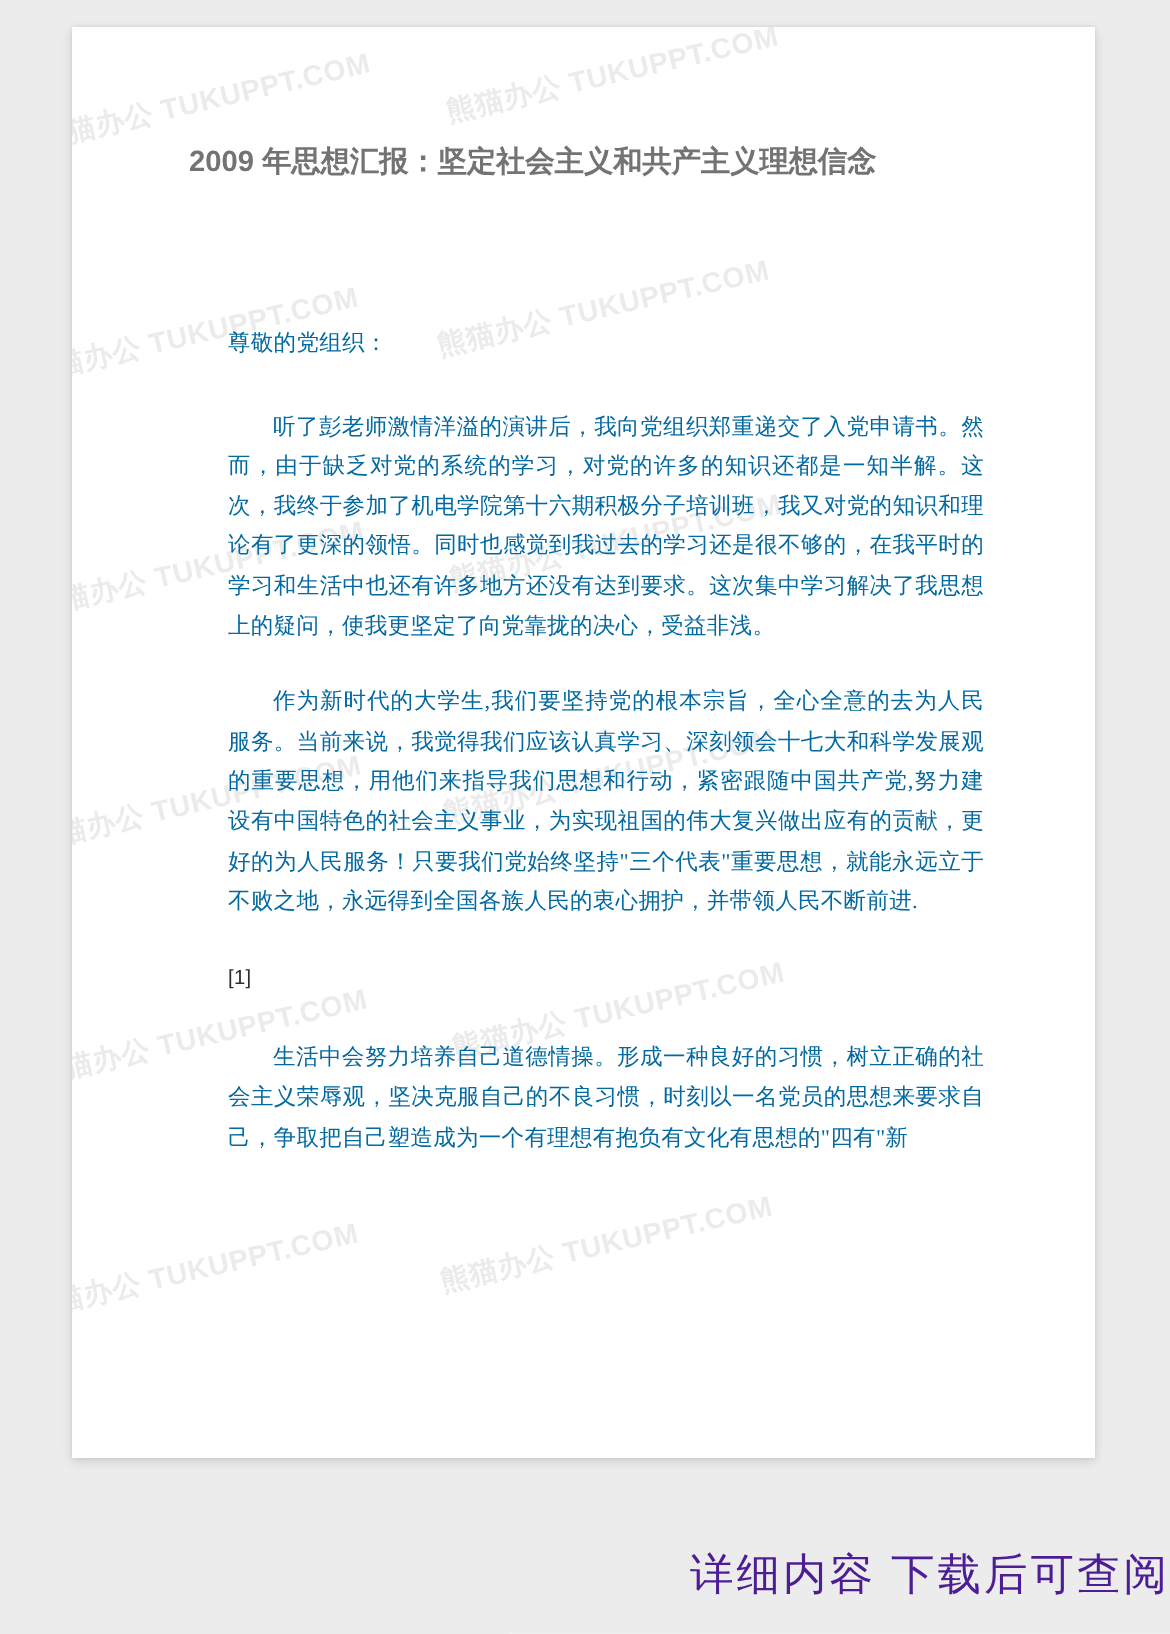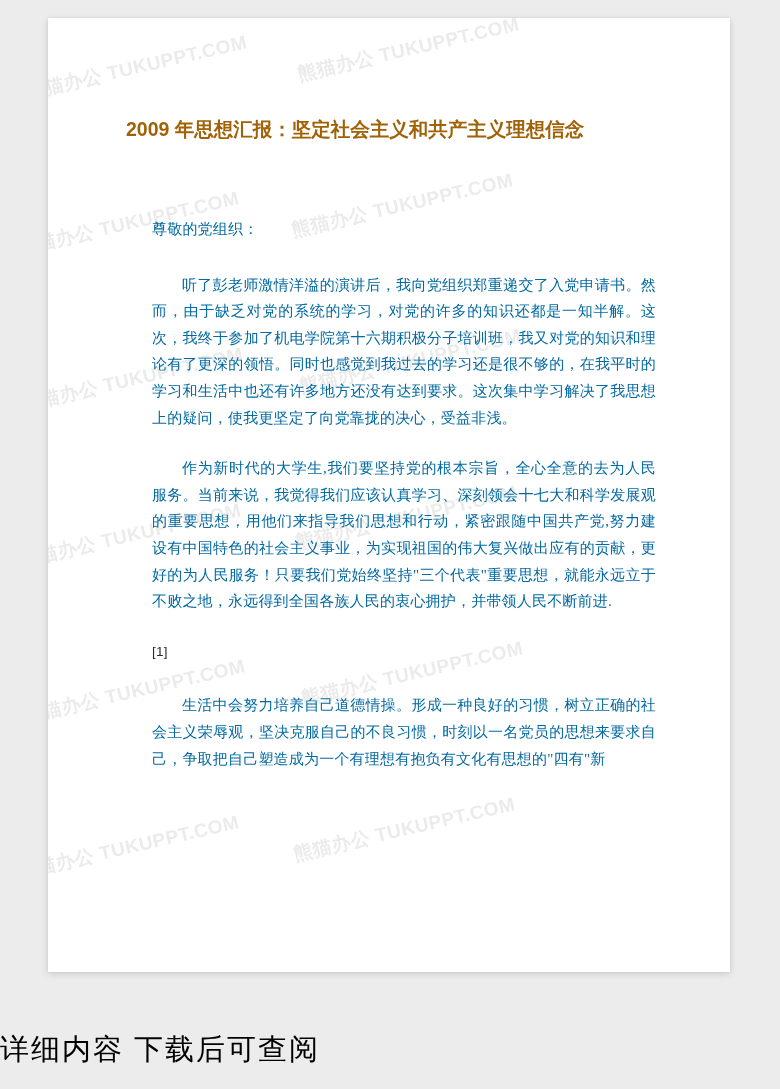--- a/index.html
+++ b/index.html
@@ -67,13 +67,13 @@
   #doc-title {
     position: absolute;
     left: 78px;
-    top: 80px;
+    top: 59px;
     width: 530px;
     font-family: "Liberation Sans", "DejaVu Sans", sans-serif;
     font-size: 19.5px;
     font-weight: 700;
     line-height: 36px;
-    color: #a16207;
+    color: #737373;
     letter-spacing: 0px;
   }
 

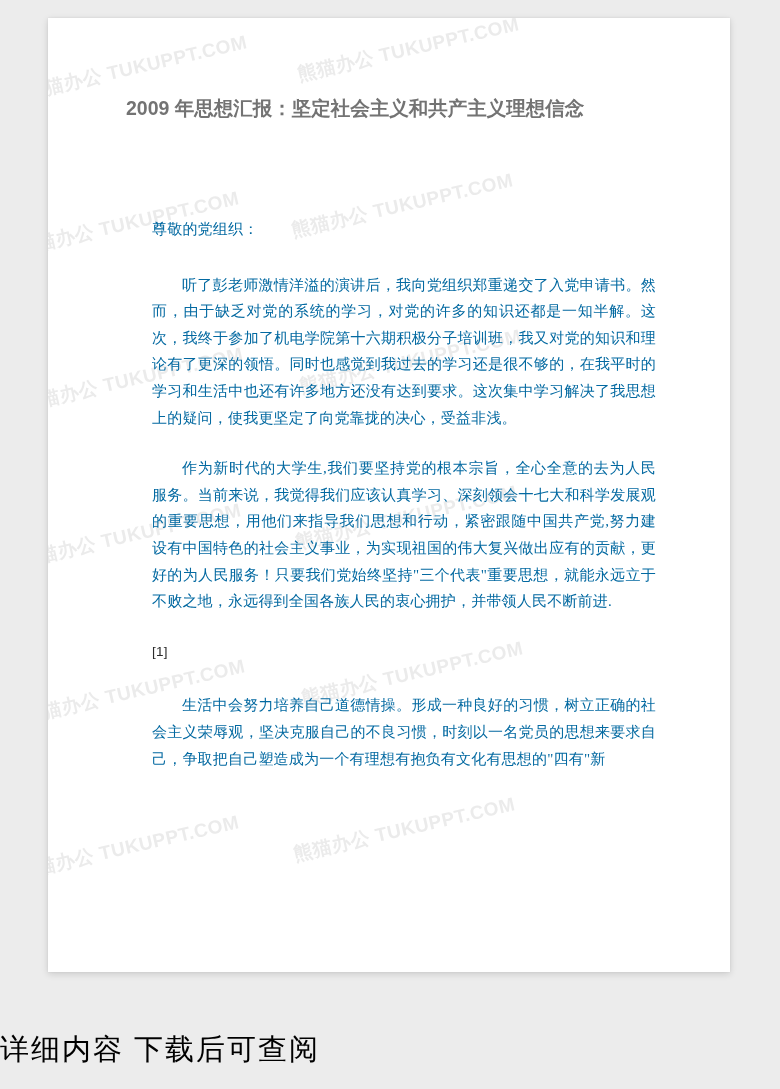--- a/index.html
+++ b/index.html
@@ -114,10 +114,10 @@
     left: 0;
     top: 1030px;
     width: 780px;
-    text-align: left;
+    text-align: right;
     font-family: "Liberation Sans", "DejaVu Sans", sans-serif;
     font-size: 29px;
-    color: #000000;
+    color: #4c1d95;
     letter-spacing: 2px;
     font-weight: 400;
   }

